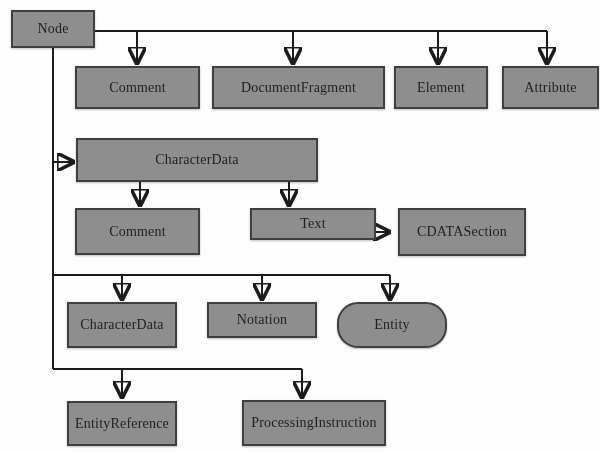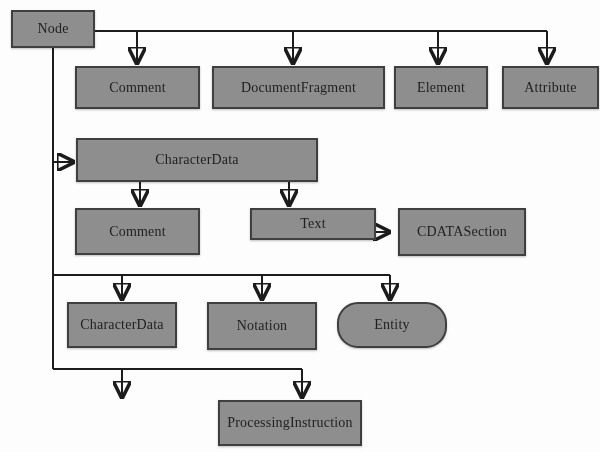--- a/index.html
+++ b/index.html
@@ -123,7 +123,7 @@
     <span>CharacterData</span>
   </div>
 
-  <div class="box" style="left:207px; top:302px; width:110px; height:48px;">
+  <div class="box" style="left:207px; top:302px; width:110px; height:36px;">
     <span>Notation</span>
   </div>
 

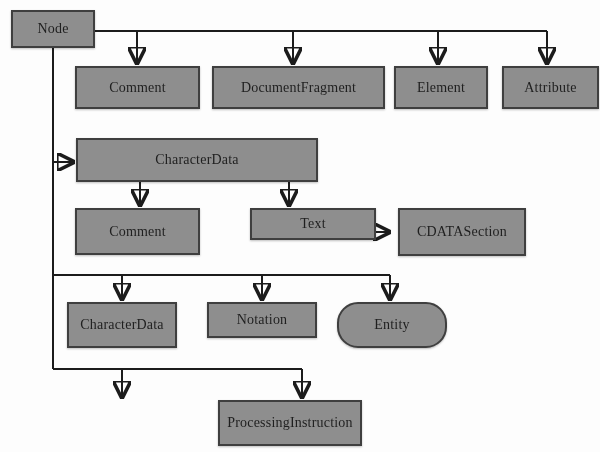--- a/index.html
+++ b/index.html
@@ -131,6 +131,9 @@
     <span>Entity</span>
   </div>
 
+  <div class="box" style="left:67px; top:401px; width:110px; height:45px;">
+    <span>EntityReference</span>
+  </div>
 
   <div class="box" style="left:218px; top:400px; width:144px; height:46px;">
     <span>ProcessingInstruction</span>

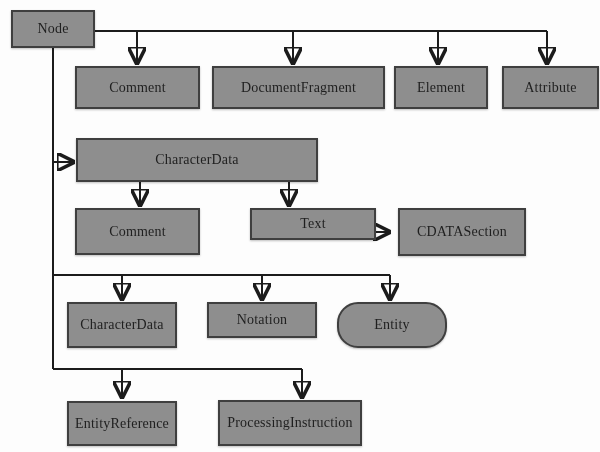--- a/index.html
+++ b/index.html
@@ -135,7 +135,7 @@
     <span>EntityReference</span>
   </div>
 
-  <div class="box" style="left:218px; top:400px; width:144px; height:46px;">
+  <div class="box" style="left:242px; top:400px; width:144px; height:46px;">
     <span>ProcessingInstruction</span>
   </div>
 

